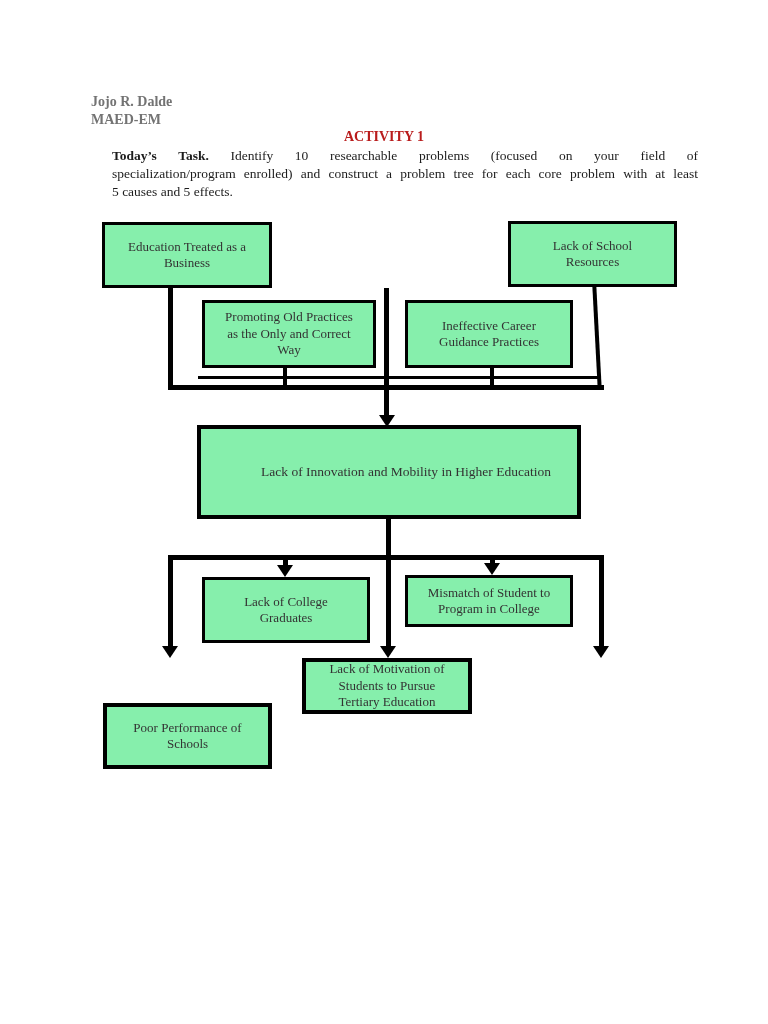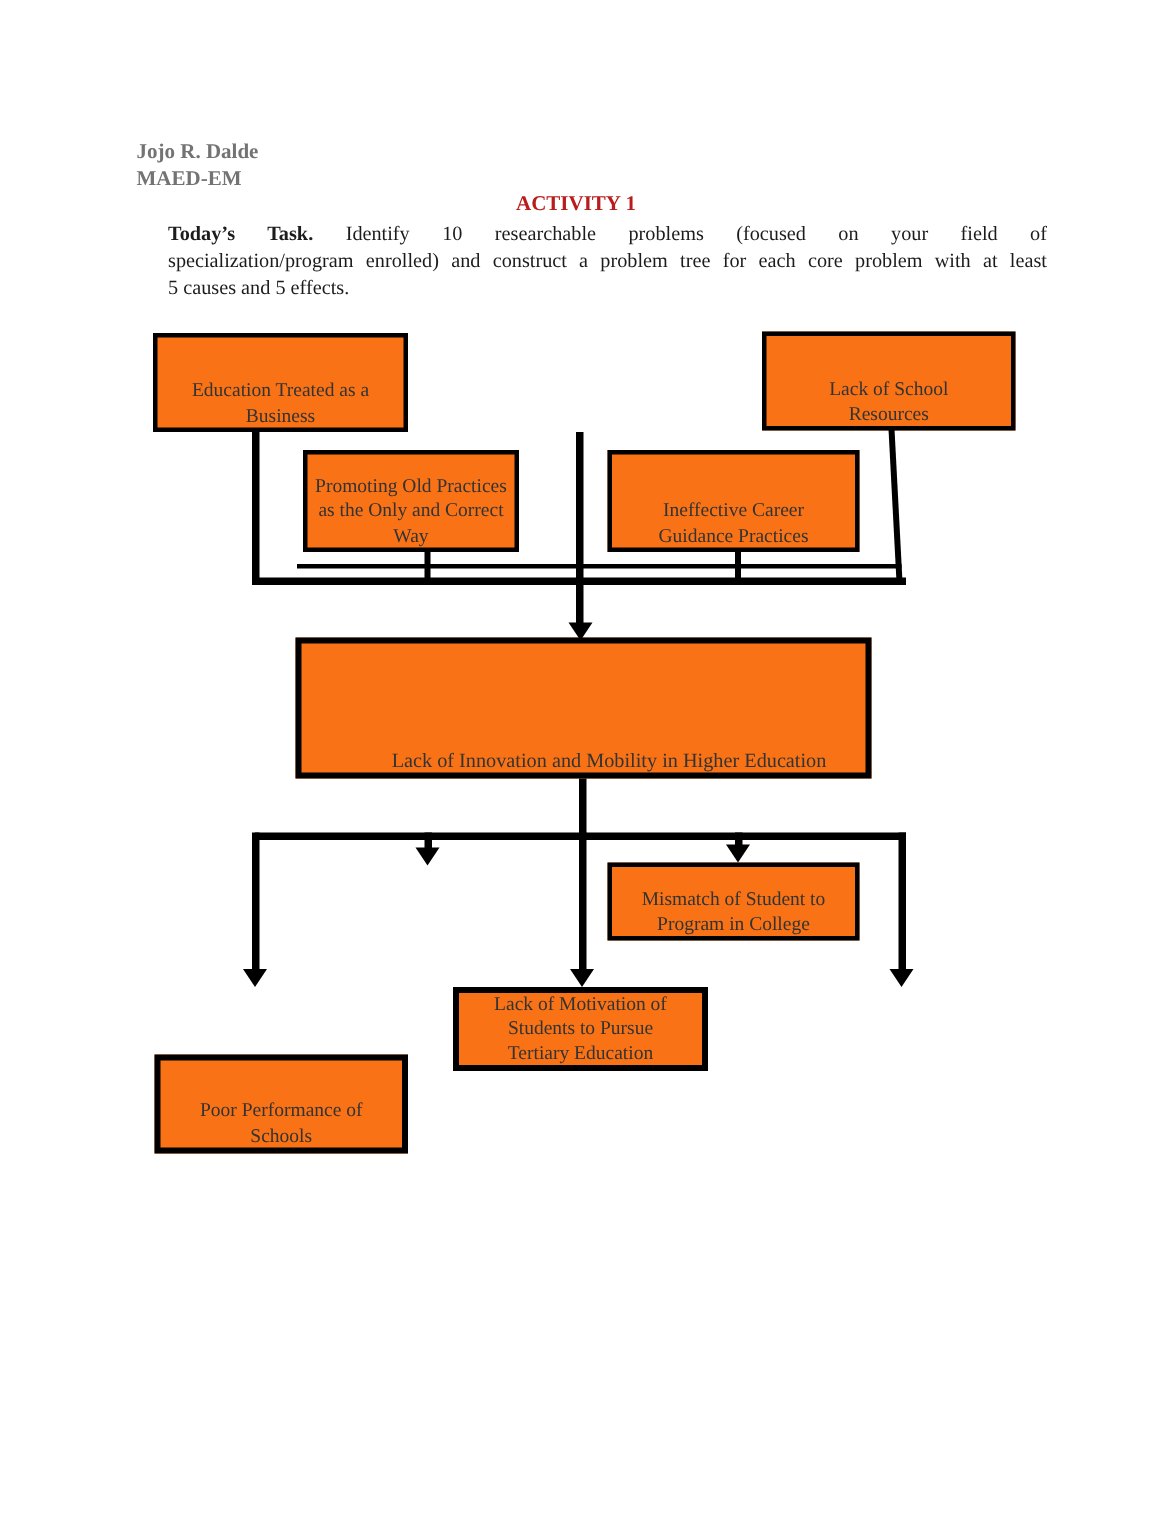--- a/index.html
+++ b/index.html
@@ -17,8 +17,8 @@
   .pline.last{text-align:left;text-align-last:left;}
   .bold{font-weight:bold;}
 
-  .box{position:absolute;box-sizing:border-box;border:3px solid #000;background:#f97316;
-    display:flex;align-items:flex-end;justify-content:center;}
+  .box{position:absolute;box-sizing:border-box;border:3px solid #000;background:#86efac;
+    display:flex;align-items:center;justify-content:center;}
   .box span{white-space:pre-line;text-align:center;
     font-size:13px;line-height:16.5px;color:#333;}
   .box.thick{border-width:4px;}

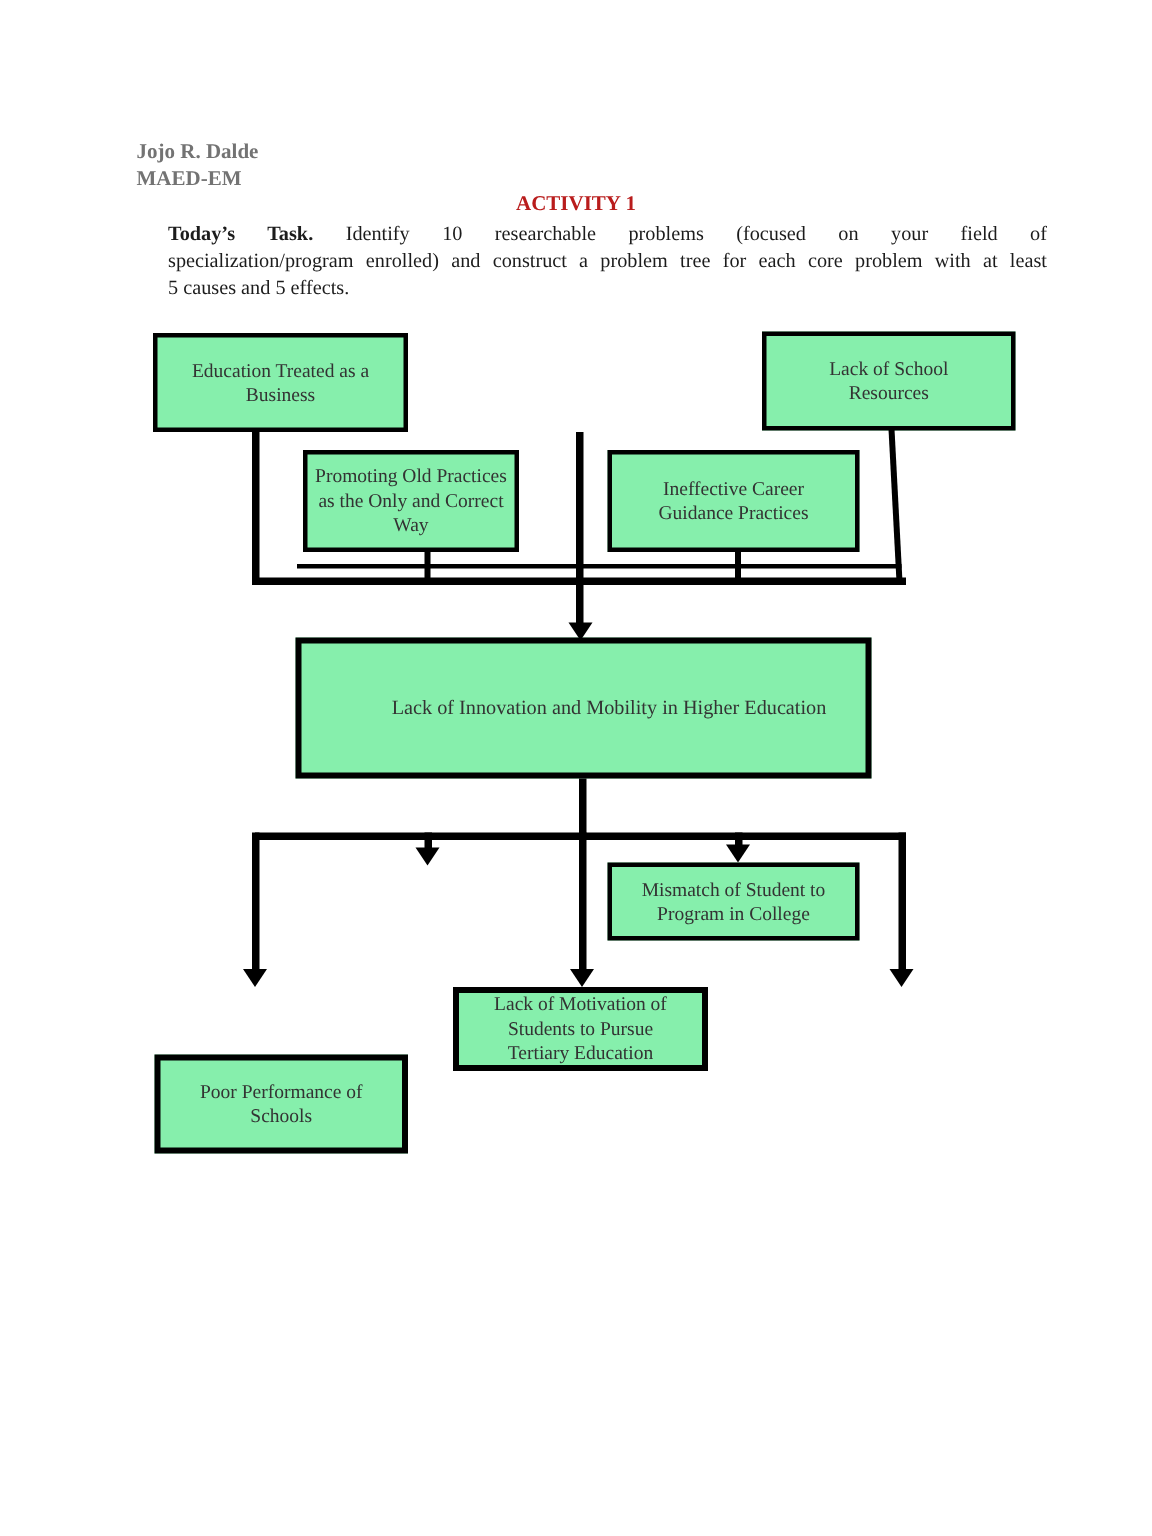--- a/index.html
+++ b/index.html
@@ -26,7 +26,7 @@
   .b-edu{left:102px;top:222px;width:170px;height:66px;}
   .b-ind{left:301px;top:221px;width:171px;height:67px;}
   .b-res{left:508px;top:221px;width:169px;height:66px;}
-  .b-promo{left:202px;top:300px;width:144px;height:68px;}
+  .b-promo{left:202px;top:300px;width:174px;height:68px;}
   .b-career{left:405px;top:300px;width:168px;height:68px;}
   .b-core{left:197px;top:425px;width:384px;height:94px;padding-left:34px;}
   .b-core span{font-size:13.5px;}

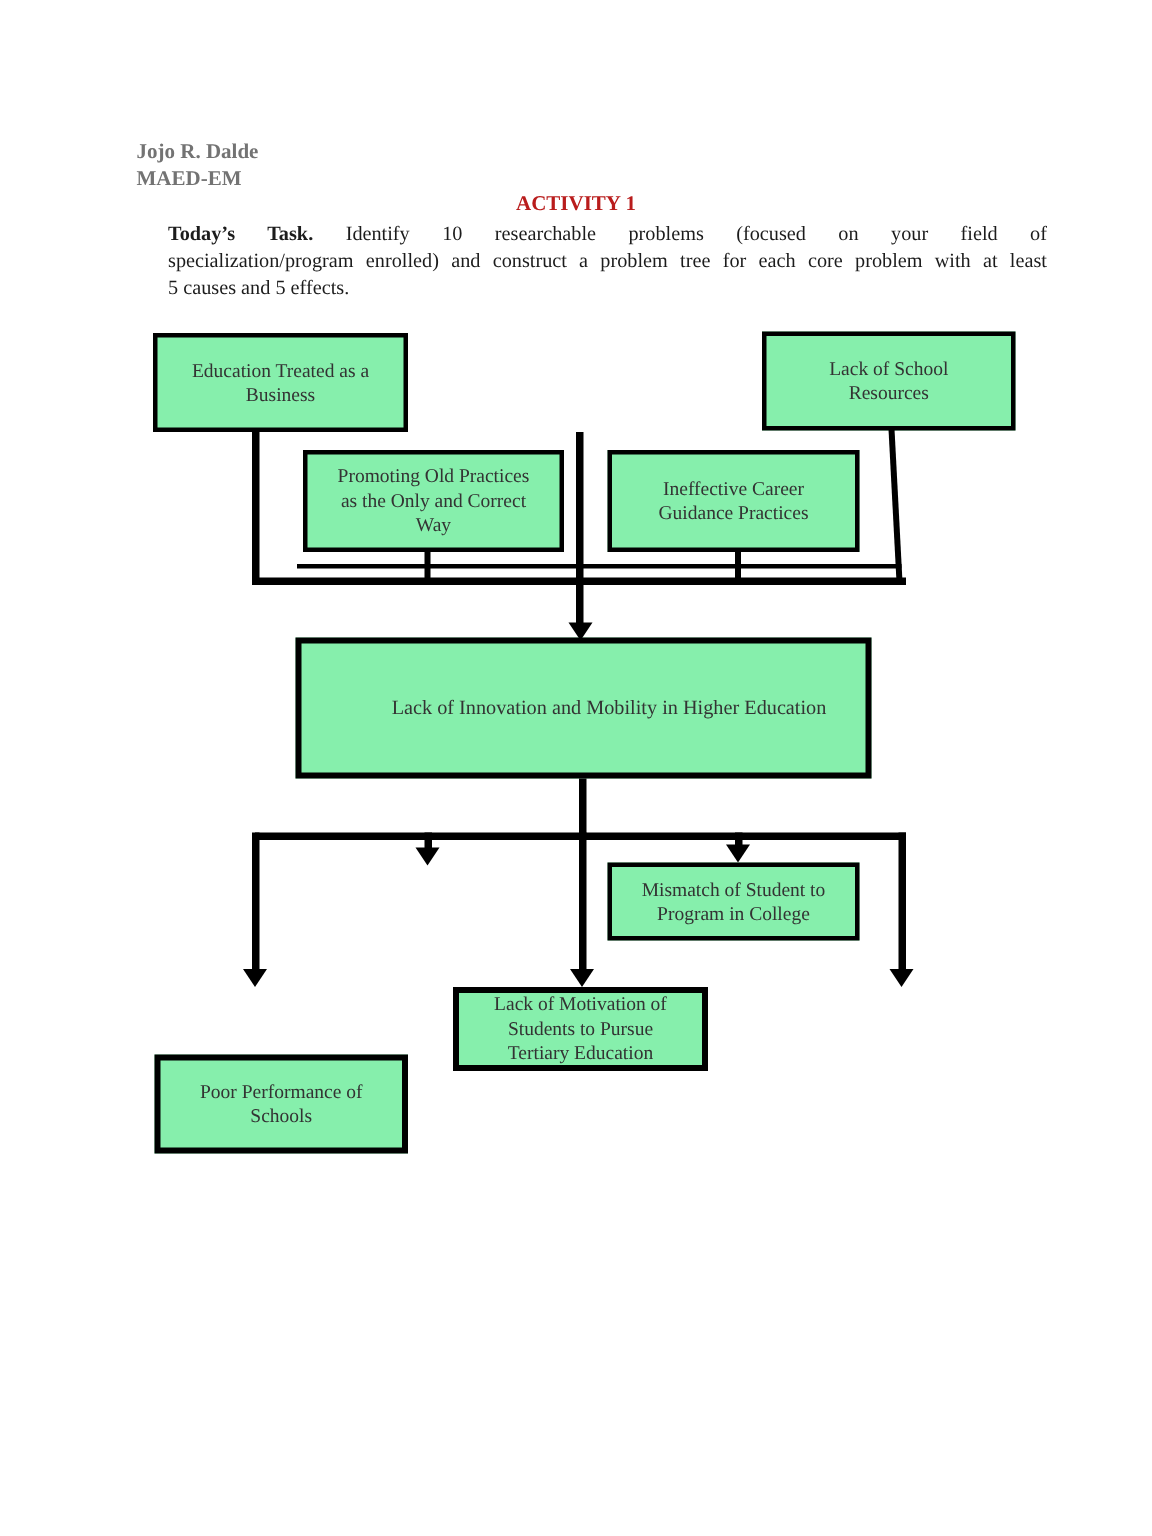--- a/index.html
+++ b/index.html
@@ -103,6 +103,10 @@
       <span>Lack of Innovation and Mobility in Higher Education</span>
     </div>
 
+  <div class="box b-grad">
+      <span>Lack of College
+Graduates</span>
+    </div>
   <div class="box b-mis">
       <span>Mismatch of Student to
 Program in College</span>

